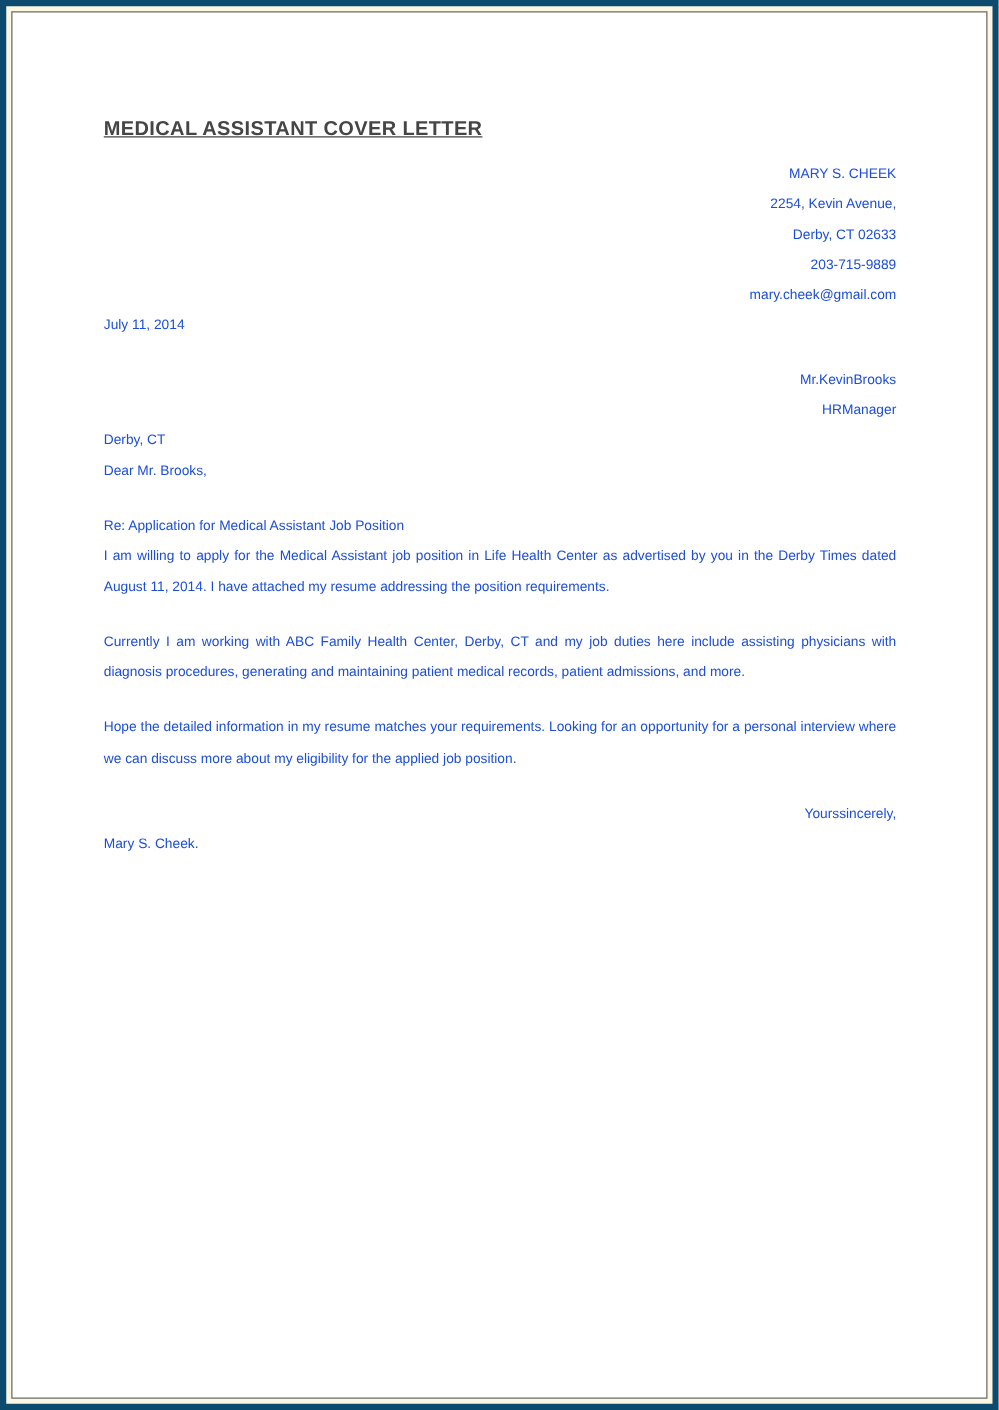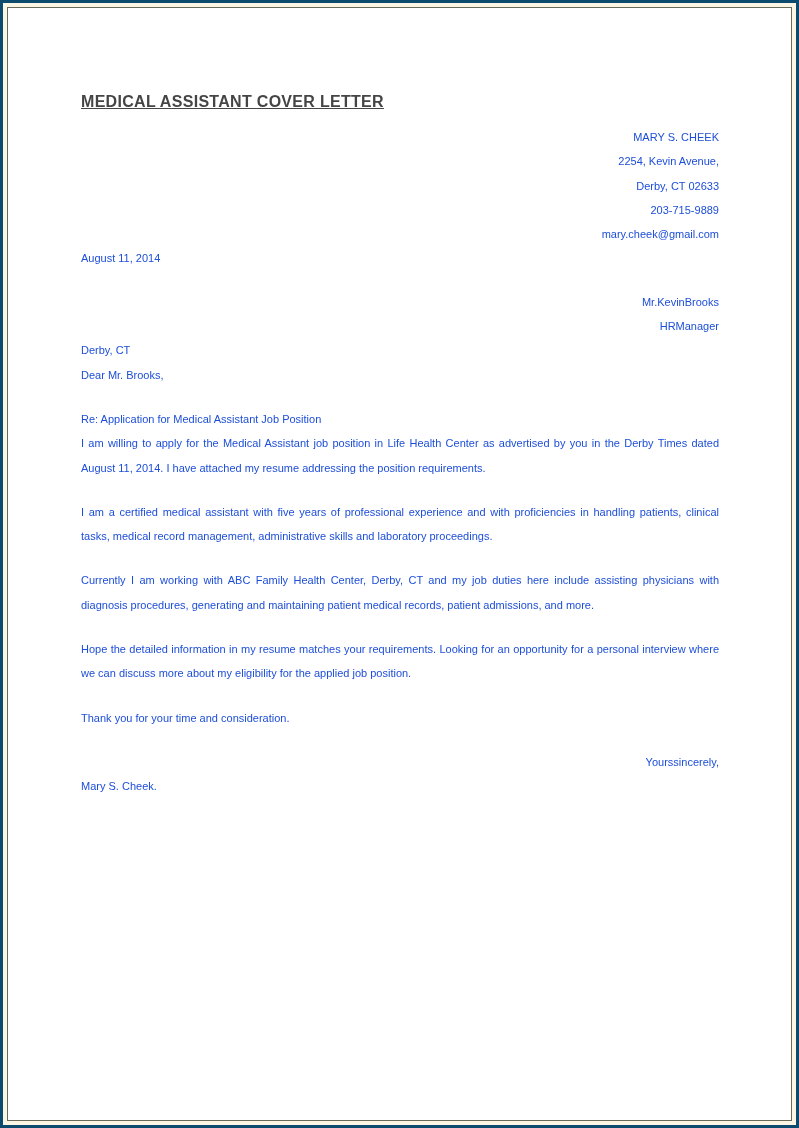--- a/index.html
+++ b/index.html
@@ -12,7 +12,7 @@
   }
   .frame {
     position: absolute; inset: 0;
-    border: 3px solid #0c4a6e;
+    border: 5px solid #0c4a6e;
     box-sizing: border-box;
   }
   .page {

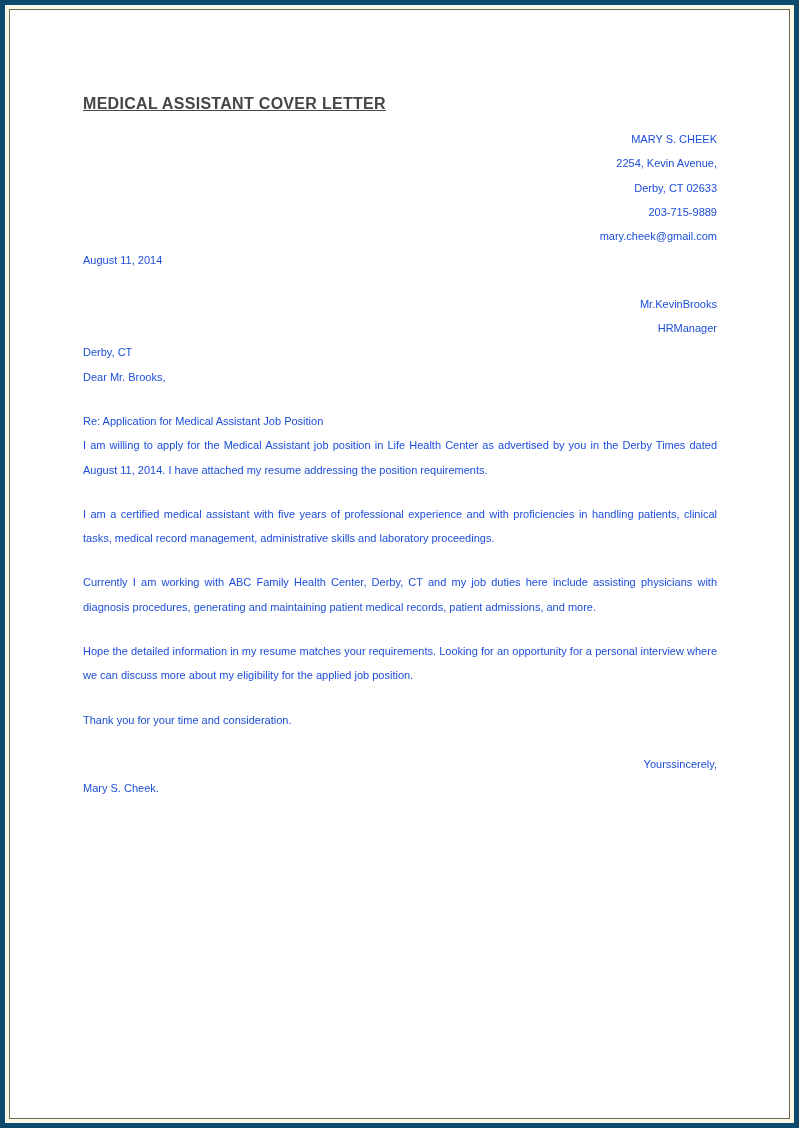--- a/index.html
+++ b/index.html
@@ -64,7 +64,7 @@
         <div>mary.cheek@gmail.com</div>
       </div>
 
-      <div>August 11, 2014</div>
+      <div>July 11, 2014</div>
 
       <div class="recipient-block">
         <div class="spread">

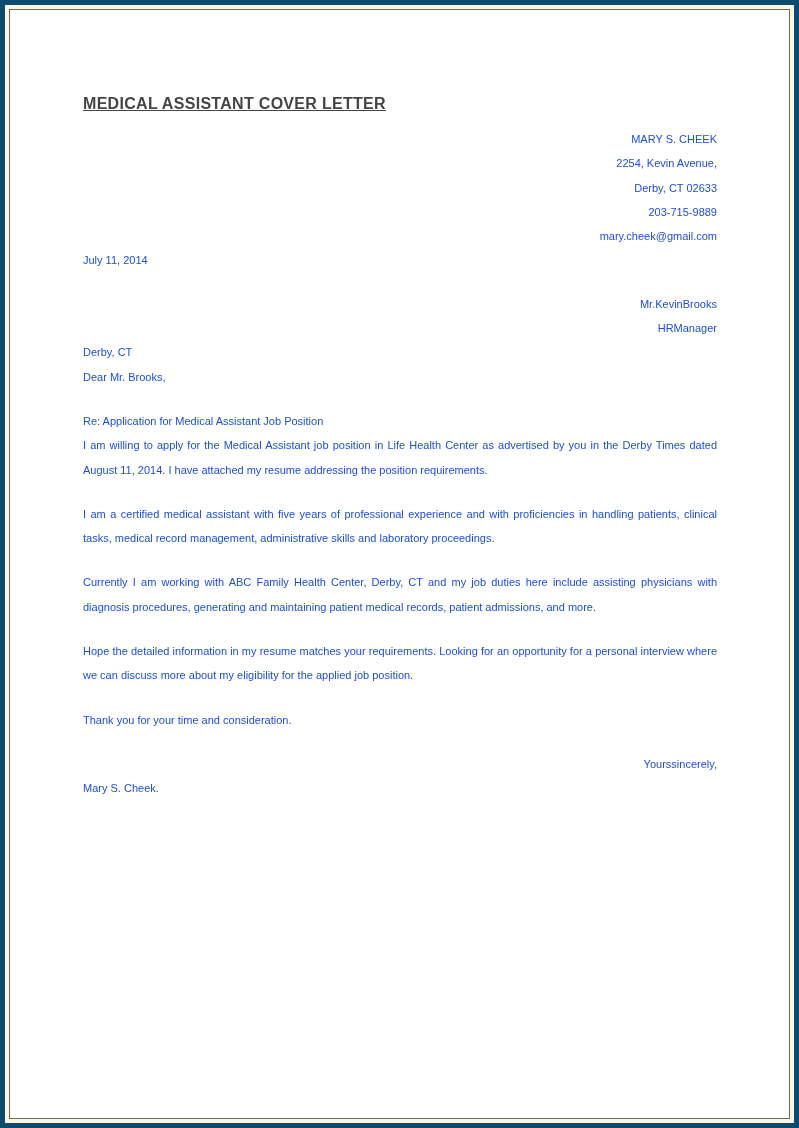--- a/index.html
+++ b/index.html
@@ -85,7 +85,6 @@
         <p class="just">I am willing to apply for the Medical Assistant job position in Life Health Center as advertised by you in the Derby Times dated August 11, 2014. I have attached my resume addressing the position requirements.</p>
       </div>
 
-      <p class="just block">I am a certified medical assistant with five years of professional experience and with proficiencies in handling patients, clinical tasks, medical record management, administrative skills and laboratory proceedings.</p>
 
       <p class="just block">Currently I am working with ABC Family Health Center, Derby, CT and my job duties here include assisting physicians with diagnosis procedures, generating and maintaining patient medical records, patient admissions, and more.</p>
 

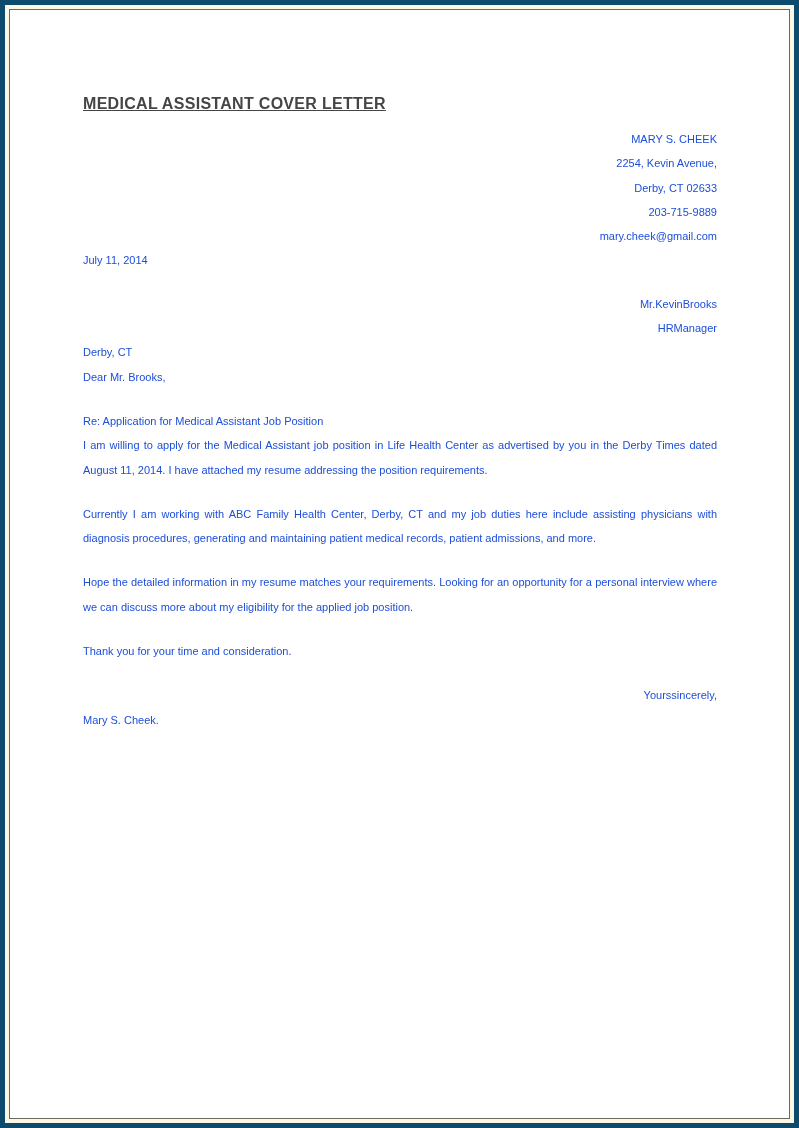--- a/index.html
+++ b/index.html
@@ -90,7 +90,6 @@
 
       <p class="just block">Hope the detailed information in my resume matches your requirements. Looking for an opportunity for a personal interview where we can discuss more about my eligibility for the applied job position.</p>
 
-      <p class="block">Thank you for your time and consideration.</p>
 
       <div class="block">
         <div class="spread">

